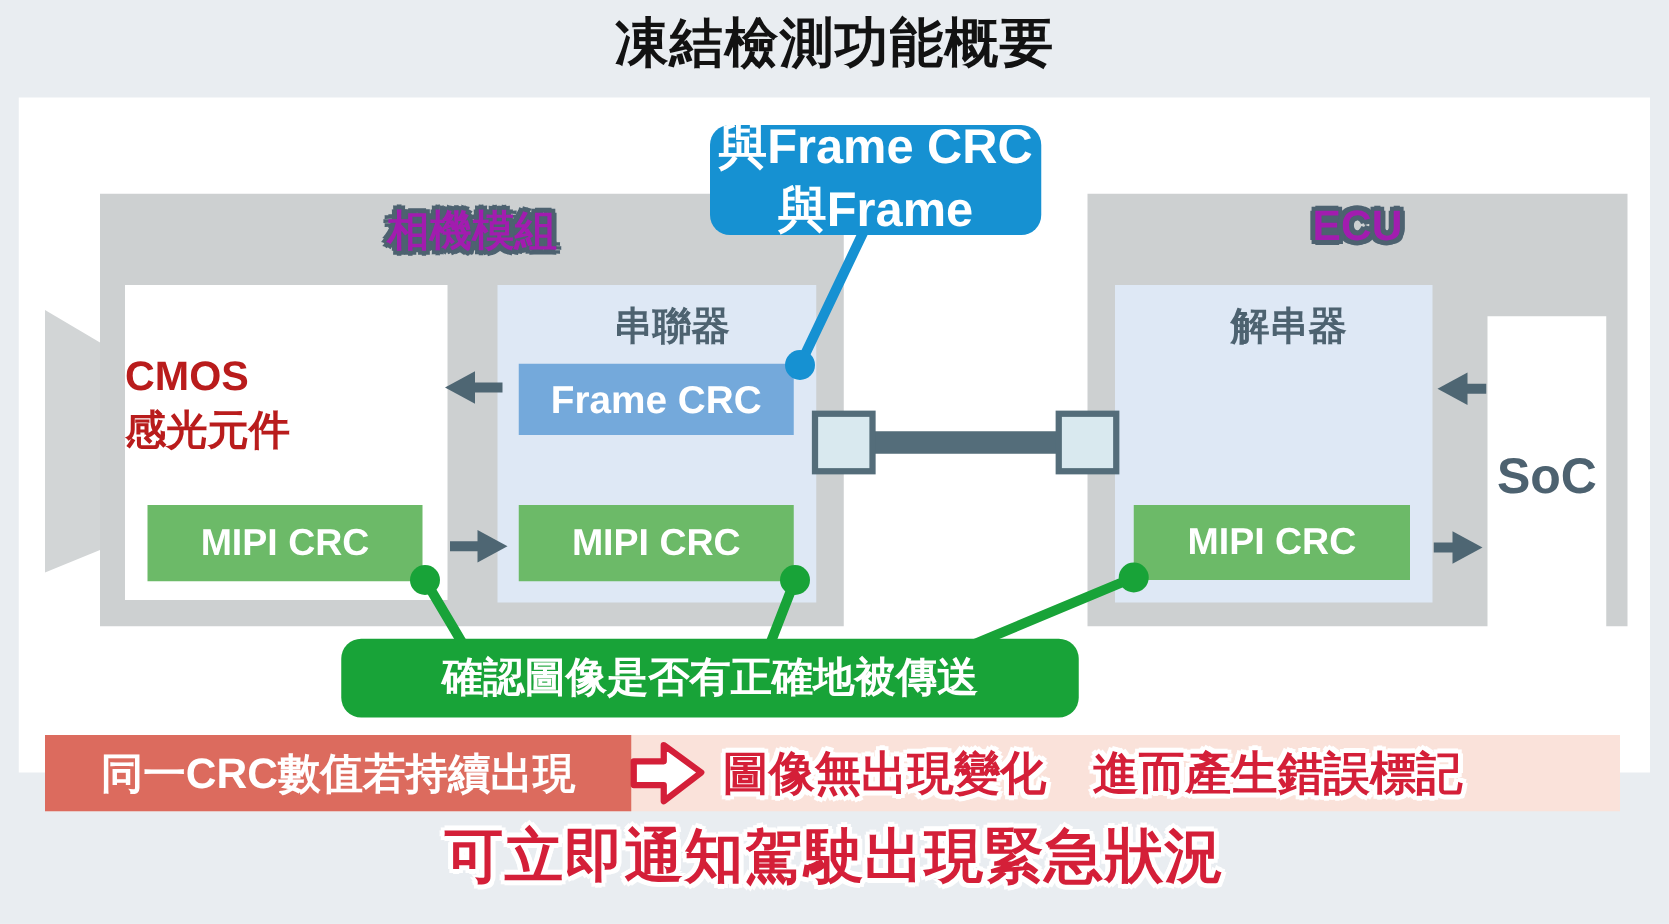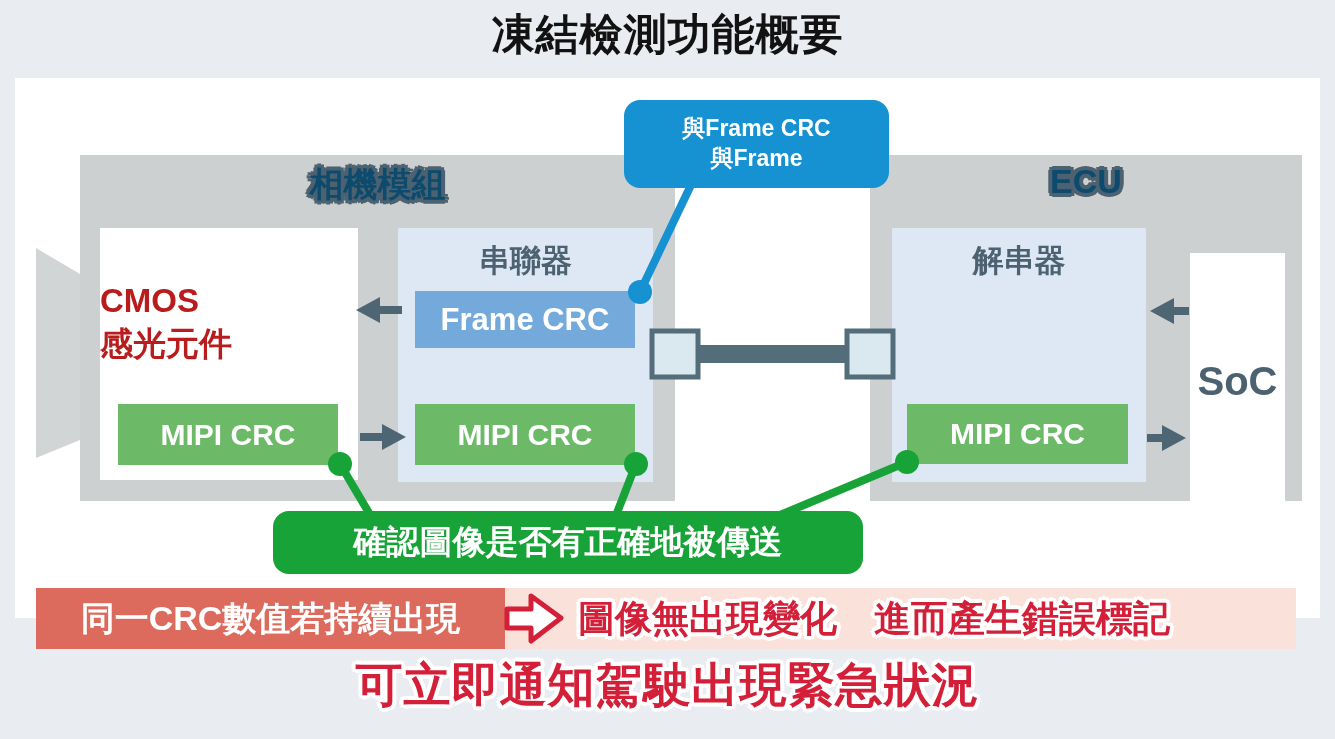--- a/index.html
+++ b/index.html
@@ -56,8 +56,8 @@
 
   .callout{color:#ffffff;font-weight:800;border-radius:16px;z-index:6;text-align:center;}
   .callout-blue{
-    left:624px;top:100px;width:265px;height:88px;background:#1691d2;
-    flex-direction:column;font-size:23px;line-height:1.3;
+    left:568px;top:100px;width:265px;height:88px;background:#1691d2;
+    flex-direction:column;font-size:39px;line-height:1.3;
   }
   .callout-green{
     left:273px;top:511px;width:590px;height:63px;background:#18a338;font-size:33px;

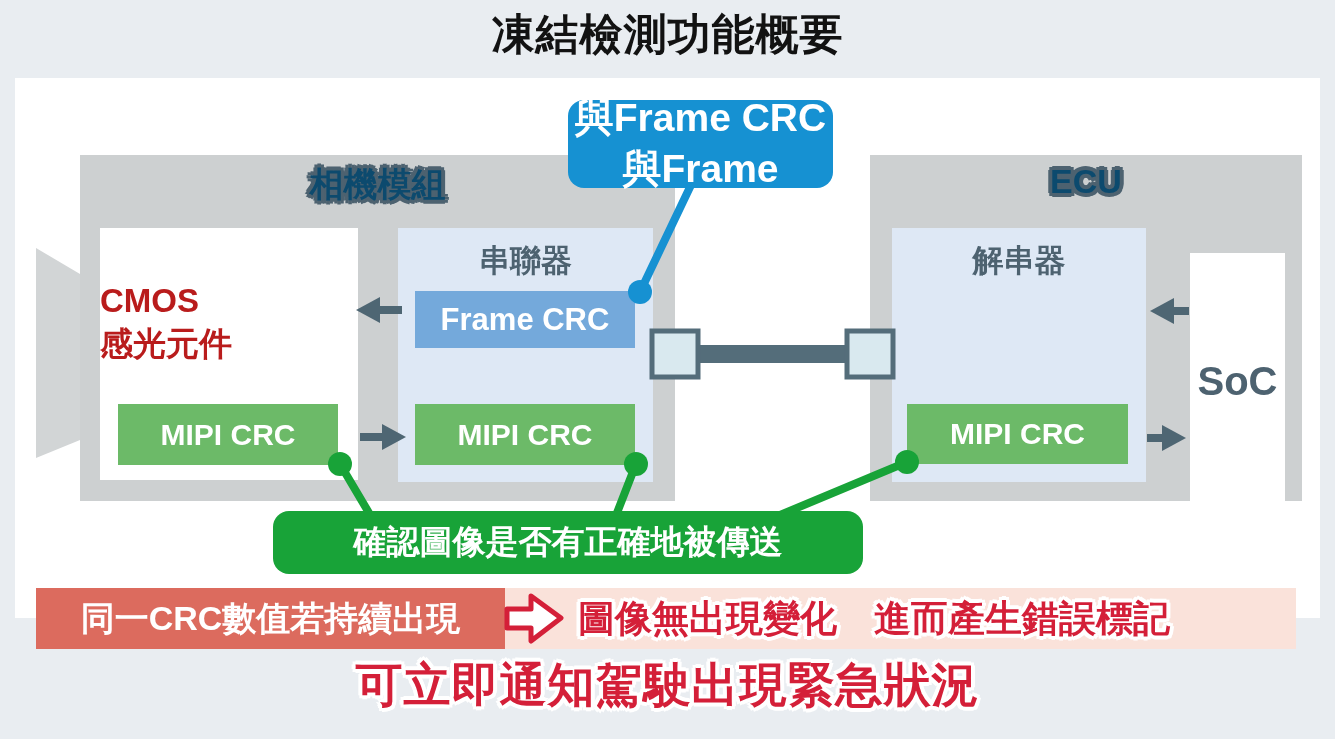--- a/index.html
+++ b/index.html
@@ -25,7 +25,7 @@
   .mod-ecu{left:870px;top:155px;width:432px;height:346px;}
   .mod-label{
     position:absolute;top:7px;left:0;width:100%;text-align:center;
-    font-size:34px;font-weight:800;color:#0c4a6e;
+    font-size:34px;font-weight:800;color:#a21caf;
     text-shadow:4px 0 0 #4d6270,-4px 0 0 #4d6270,0 4px 0 #4d6270,0 -4px 0 #4d6270,
       3px 3px 0 #4d6270,-3px 3px 0 #4d6270,3px -3px 0 #4d6270,-3px -3px 0 #4d6270;
   }

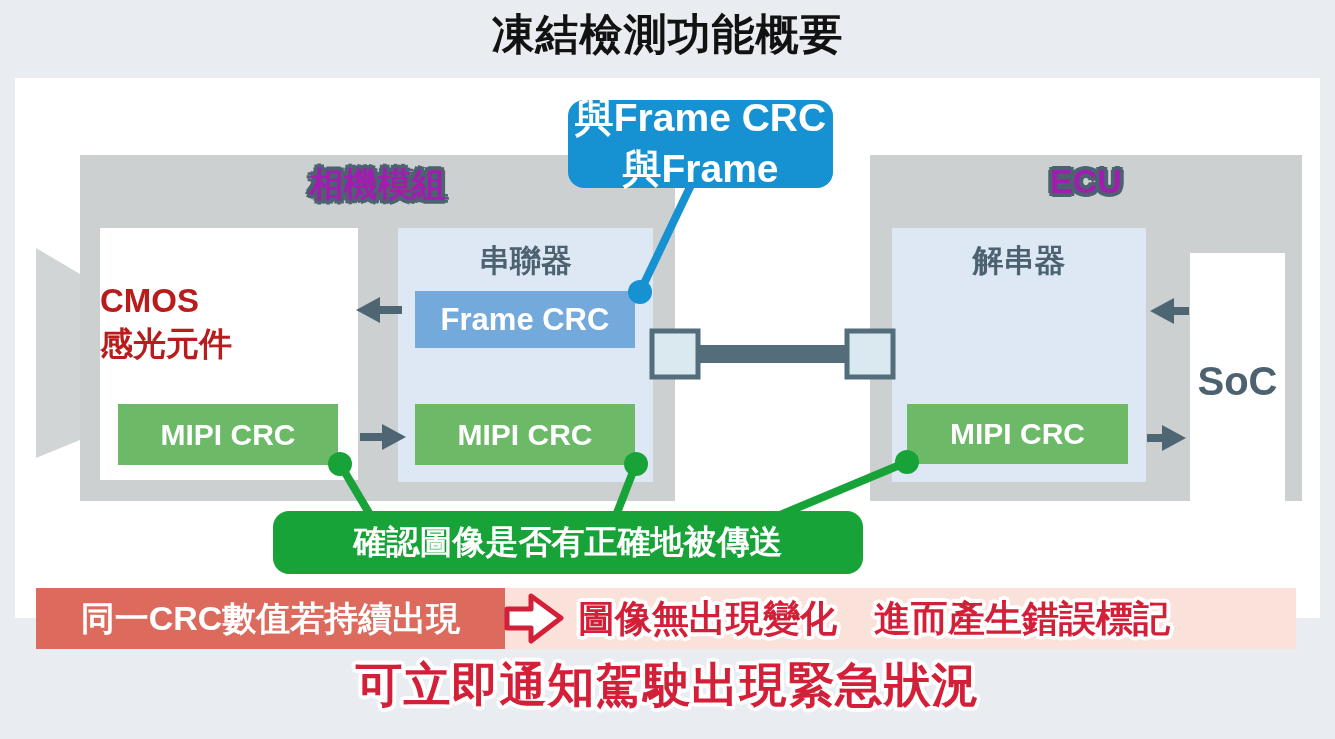--- a/index.html
+++ b/index.html
@@ -39,7 +39,7 @@
   .box-ser{left:398px;top:228px;width:255px;height:254px;}
   .box-deser{left:892px;top:228px;width:254px;height:254px;}
   .inner-label{
-    position:absolute;top:12px;left:0;width:100%;text-align:center;
+    position:absolute;top:12px;left:12px;width:100%;text-align:center;
     font-size:31px;font-weight:800;color:#4d6270;
   }
   .box-soc{

